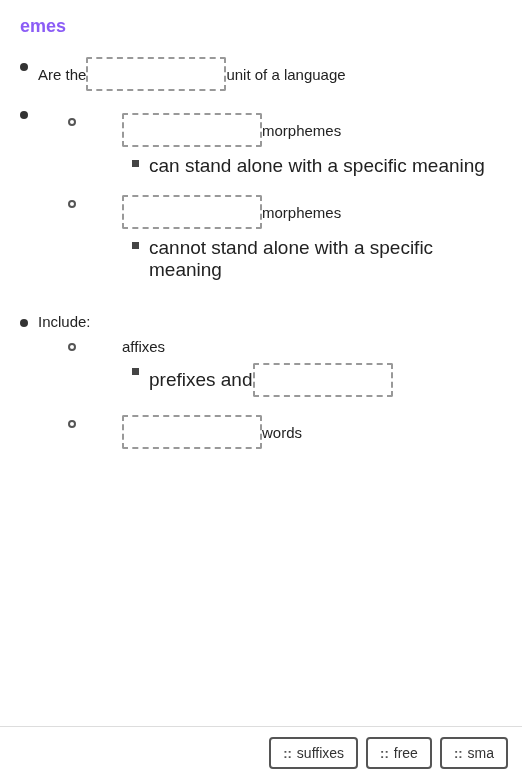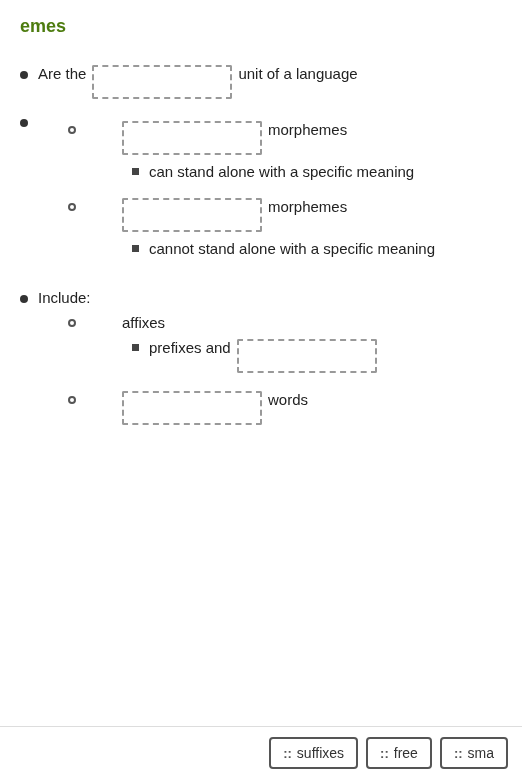--- a/index.html
+++ b/index.html
@@ -25,8 +25,8 @@
     .page-title {
       font-size: 18px;
       font-weight: bold;
-      color: #4d7c0f;
-      margin-bottom: 28px;
+      color: #8b5cf6;
+      margin-bottom: 20px;
     }
 
     .bullet-list {

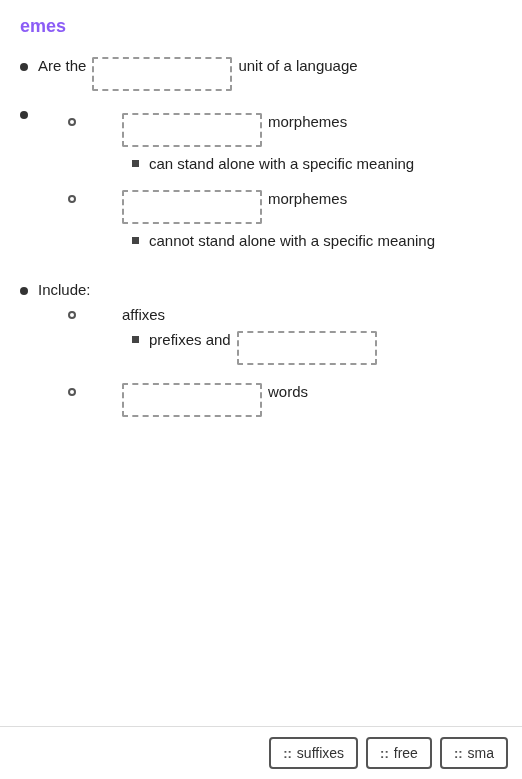--- a/index.html
+++ b/index.html
@@ -56,7 +56,7 @@
 
     .inline-row {
       display: flex;
-      gap: 6px;
+      align-items: center;
       flex-wrap: wrap;
     }
 

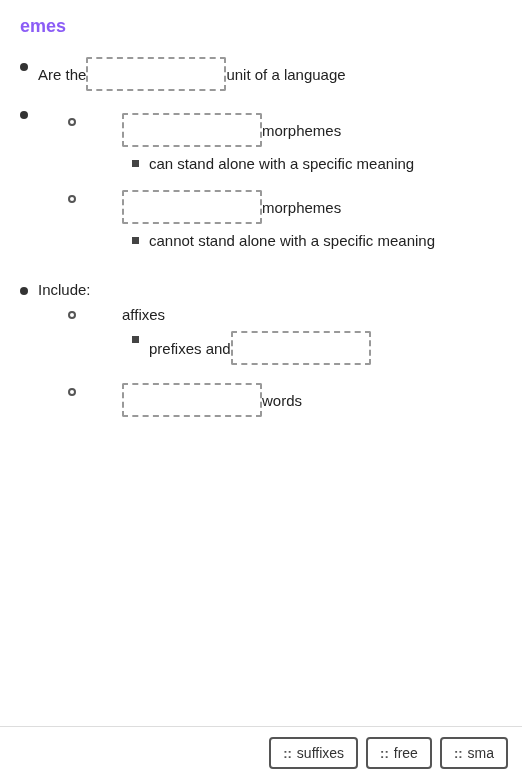--- a/index.html
+++ b/index.html
@@ -121,7 +121,7 @@
 
     .sub-sub-content {
       flex: 1;
-      font-size: 15px;
+      font-size: 19px;
     }
 
     .bottom-bar {

